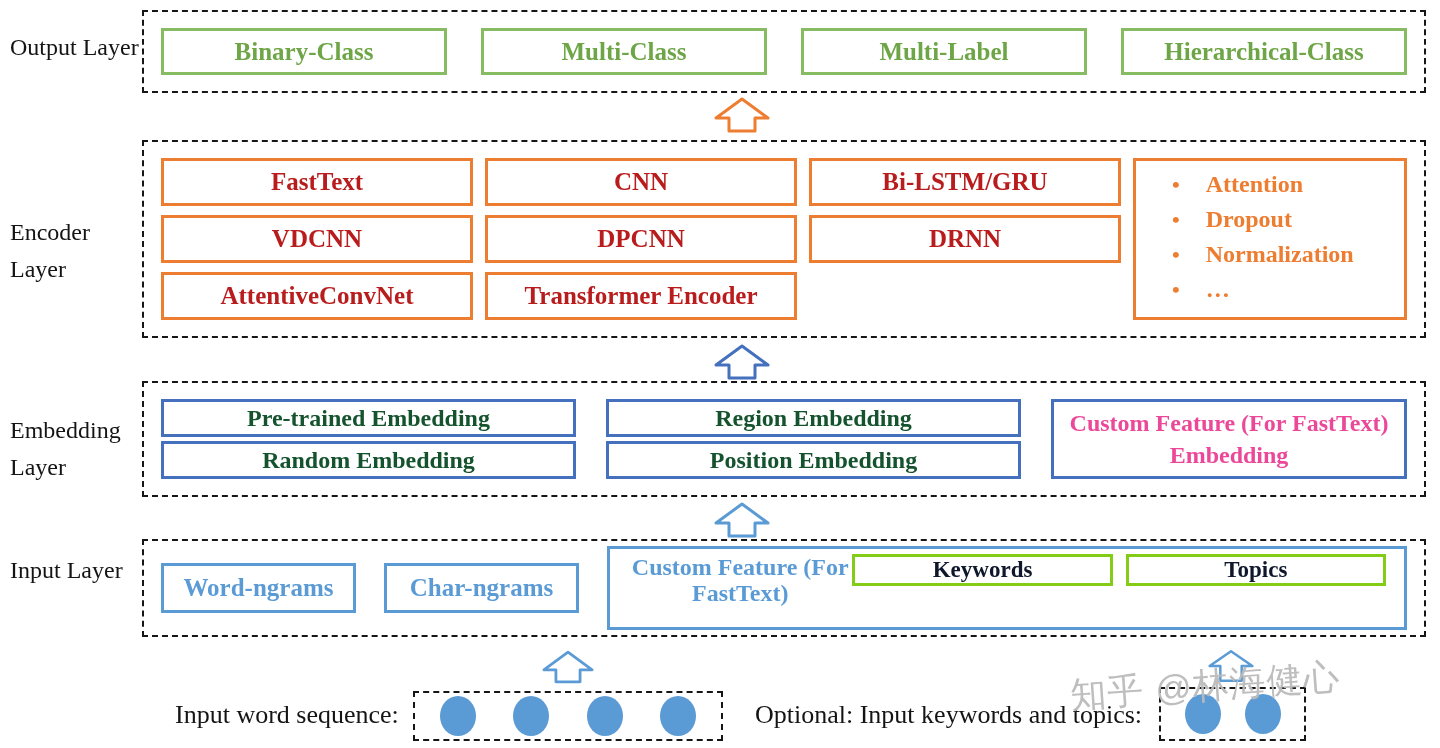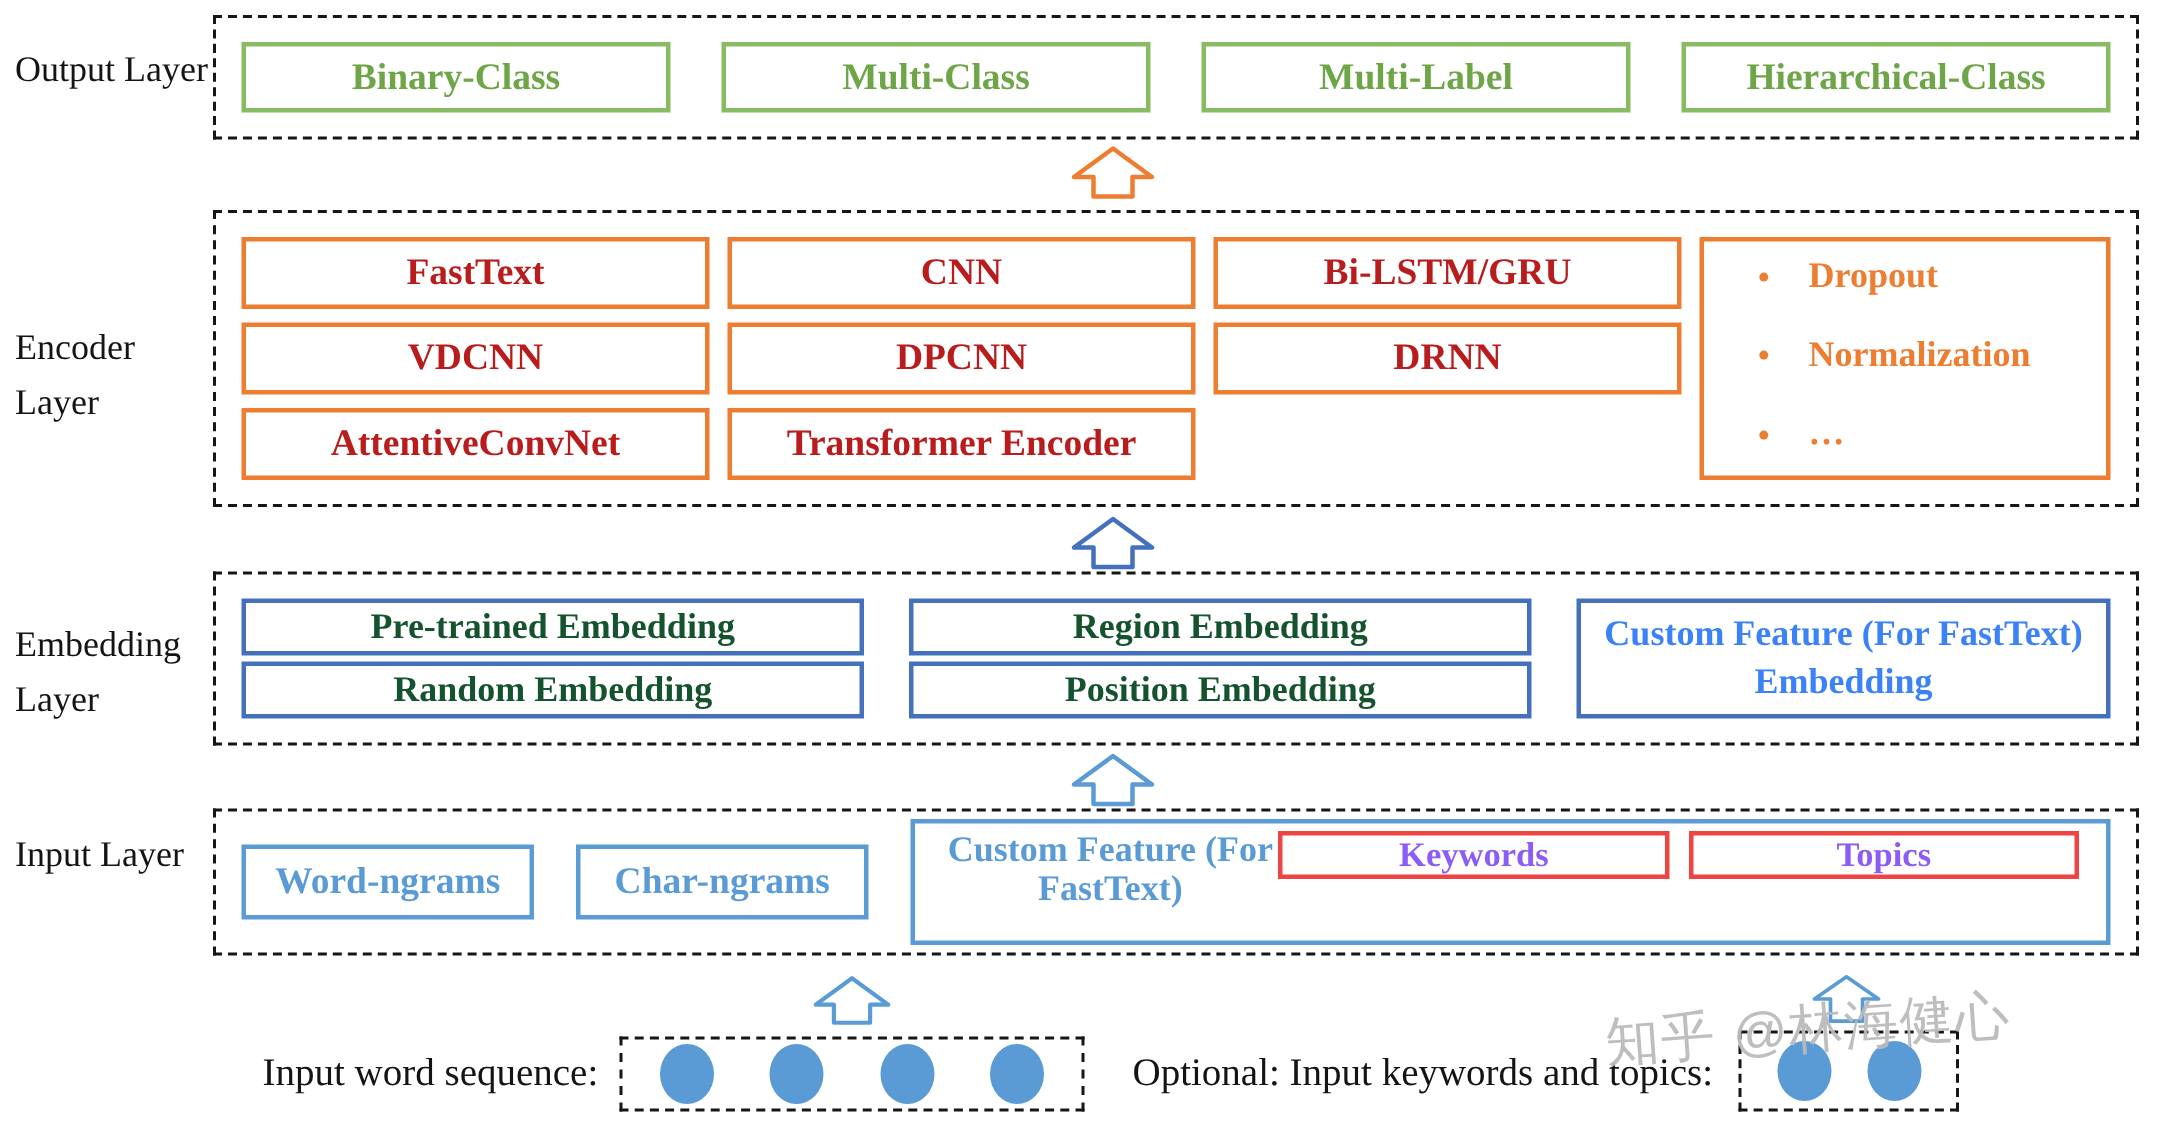--- a/index.html
+++ b/index.html
@@ -91,6 +91,9 @@
   <div class="dashed encoder-container">
     <div class="extras-box">
       <div class="extra-item">
+          <span>Attention</span>
+        </div>
+      <div class="extra-item">
           <span>Dropout</span>
         </div>
       <div class="extra-item">

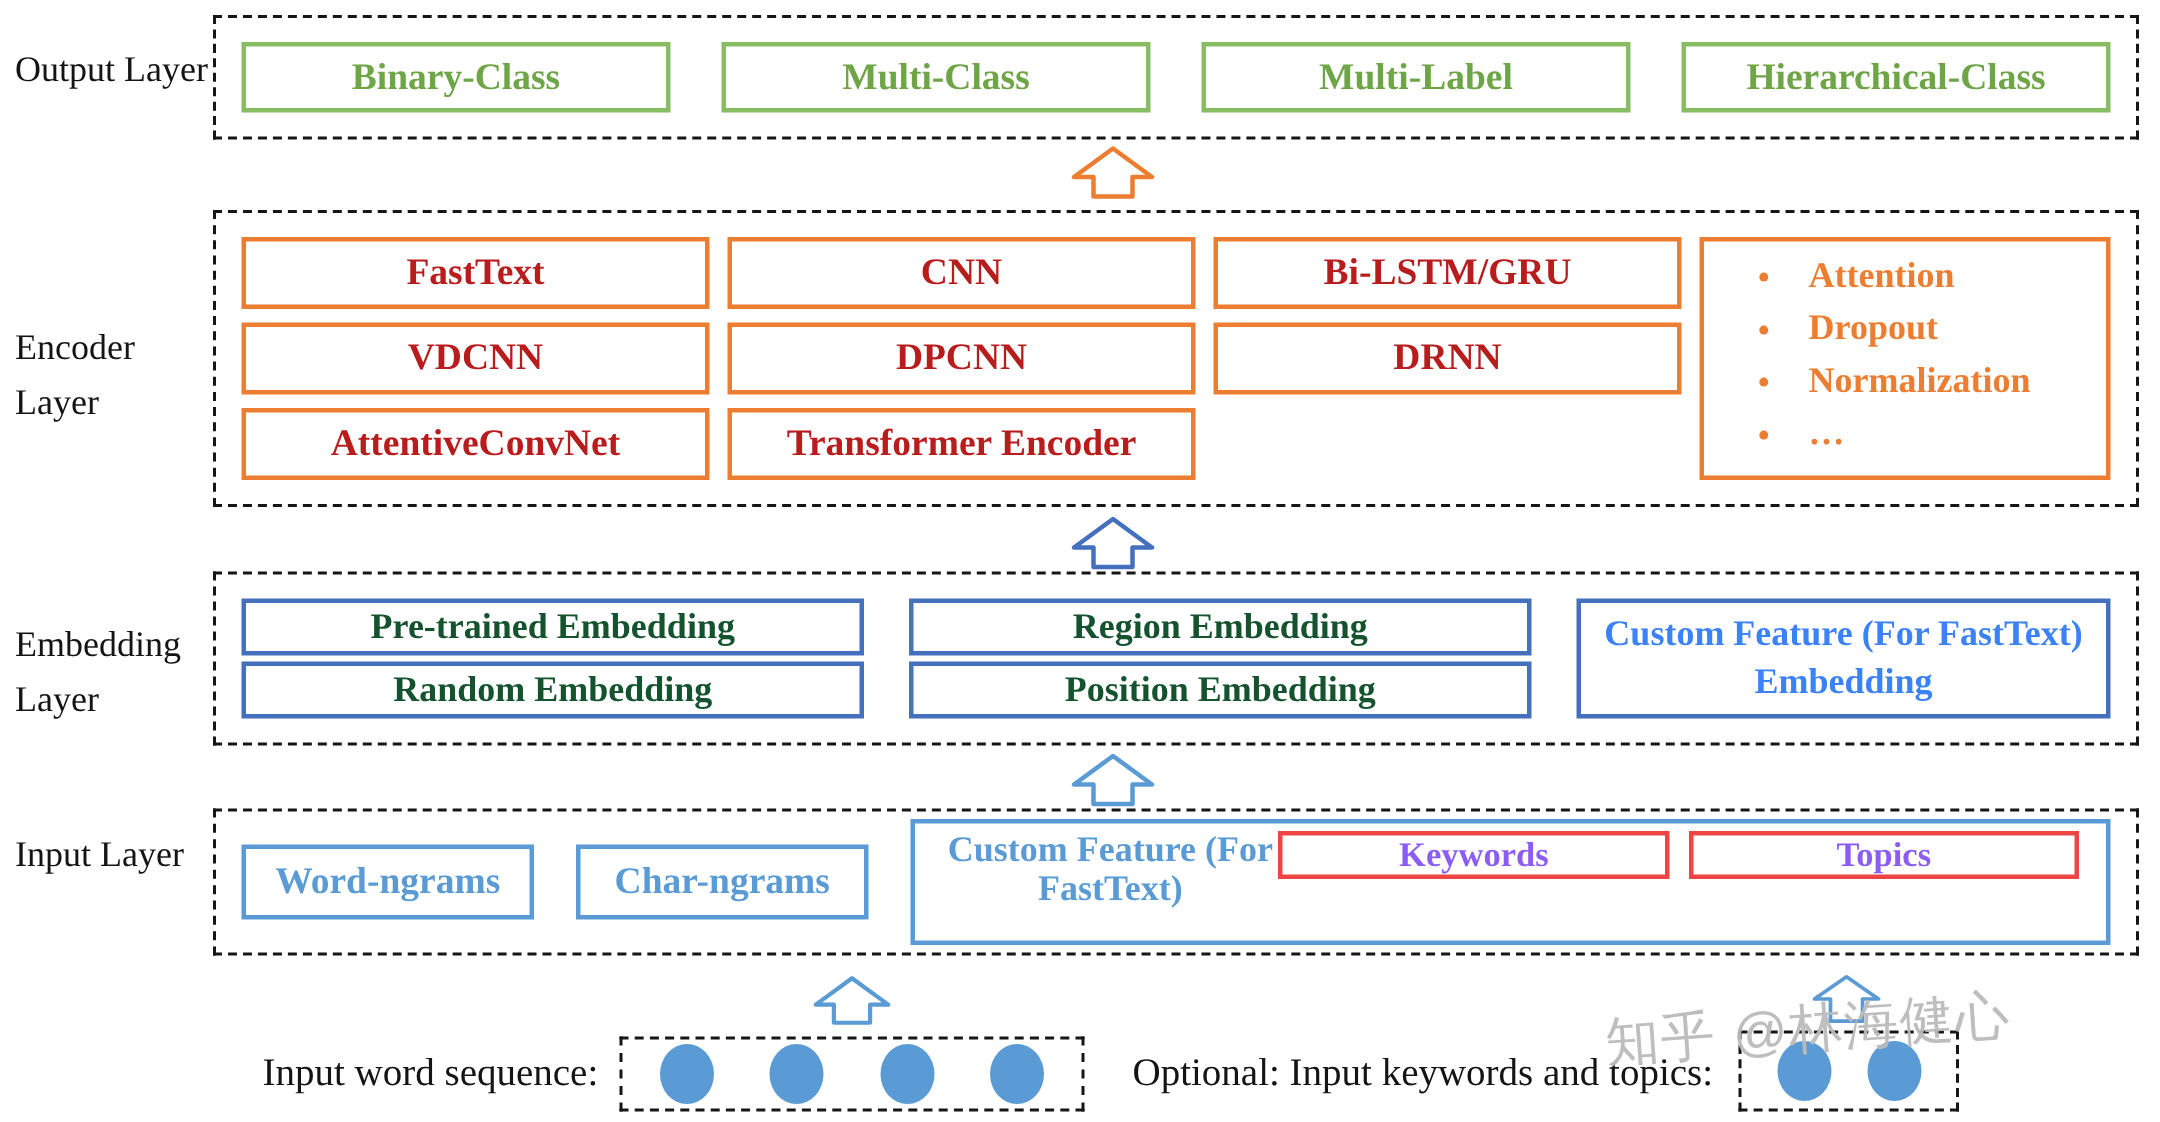--- a/index.html
+++ b/index.html
@@ -38,7 +38,7 @@
     display:flex; gap:30px; padding:16px 17px; }
   .embed-col { width:415px; display:flex; flex-direction:column; justify-content:space-between; }
   .blue-box { height:38px; border:3px solid #4470BE; color:#14532d; font-size:24px; }
-  .embed-custom { flex:1; border:3px solid #4470BE; color:#3b82f6; font-size:24px; font-weight:bold;
+  .embed-custom { flex:1; border:3px solid #4470BE; color:#ec4899; font-size:24px; font-weight:bold;
     display:flex; align-items:center; justify-content:center; text-align:center; line-height:1.35; padding:0 8px; }
 
   

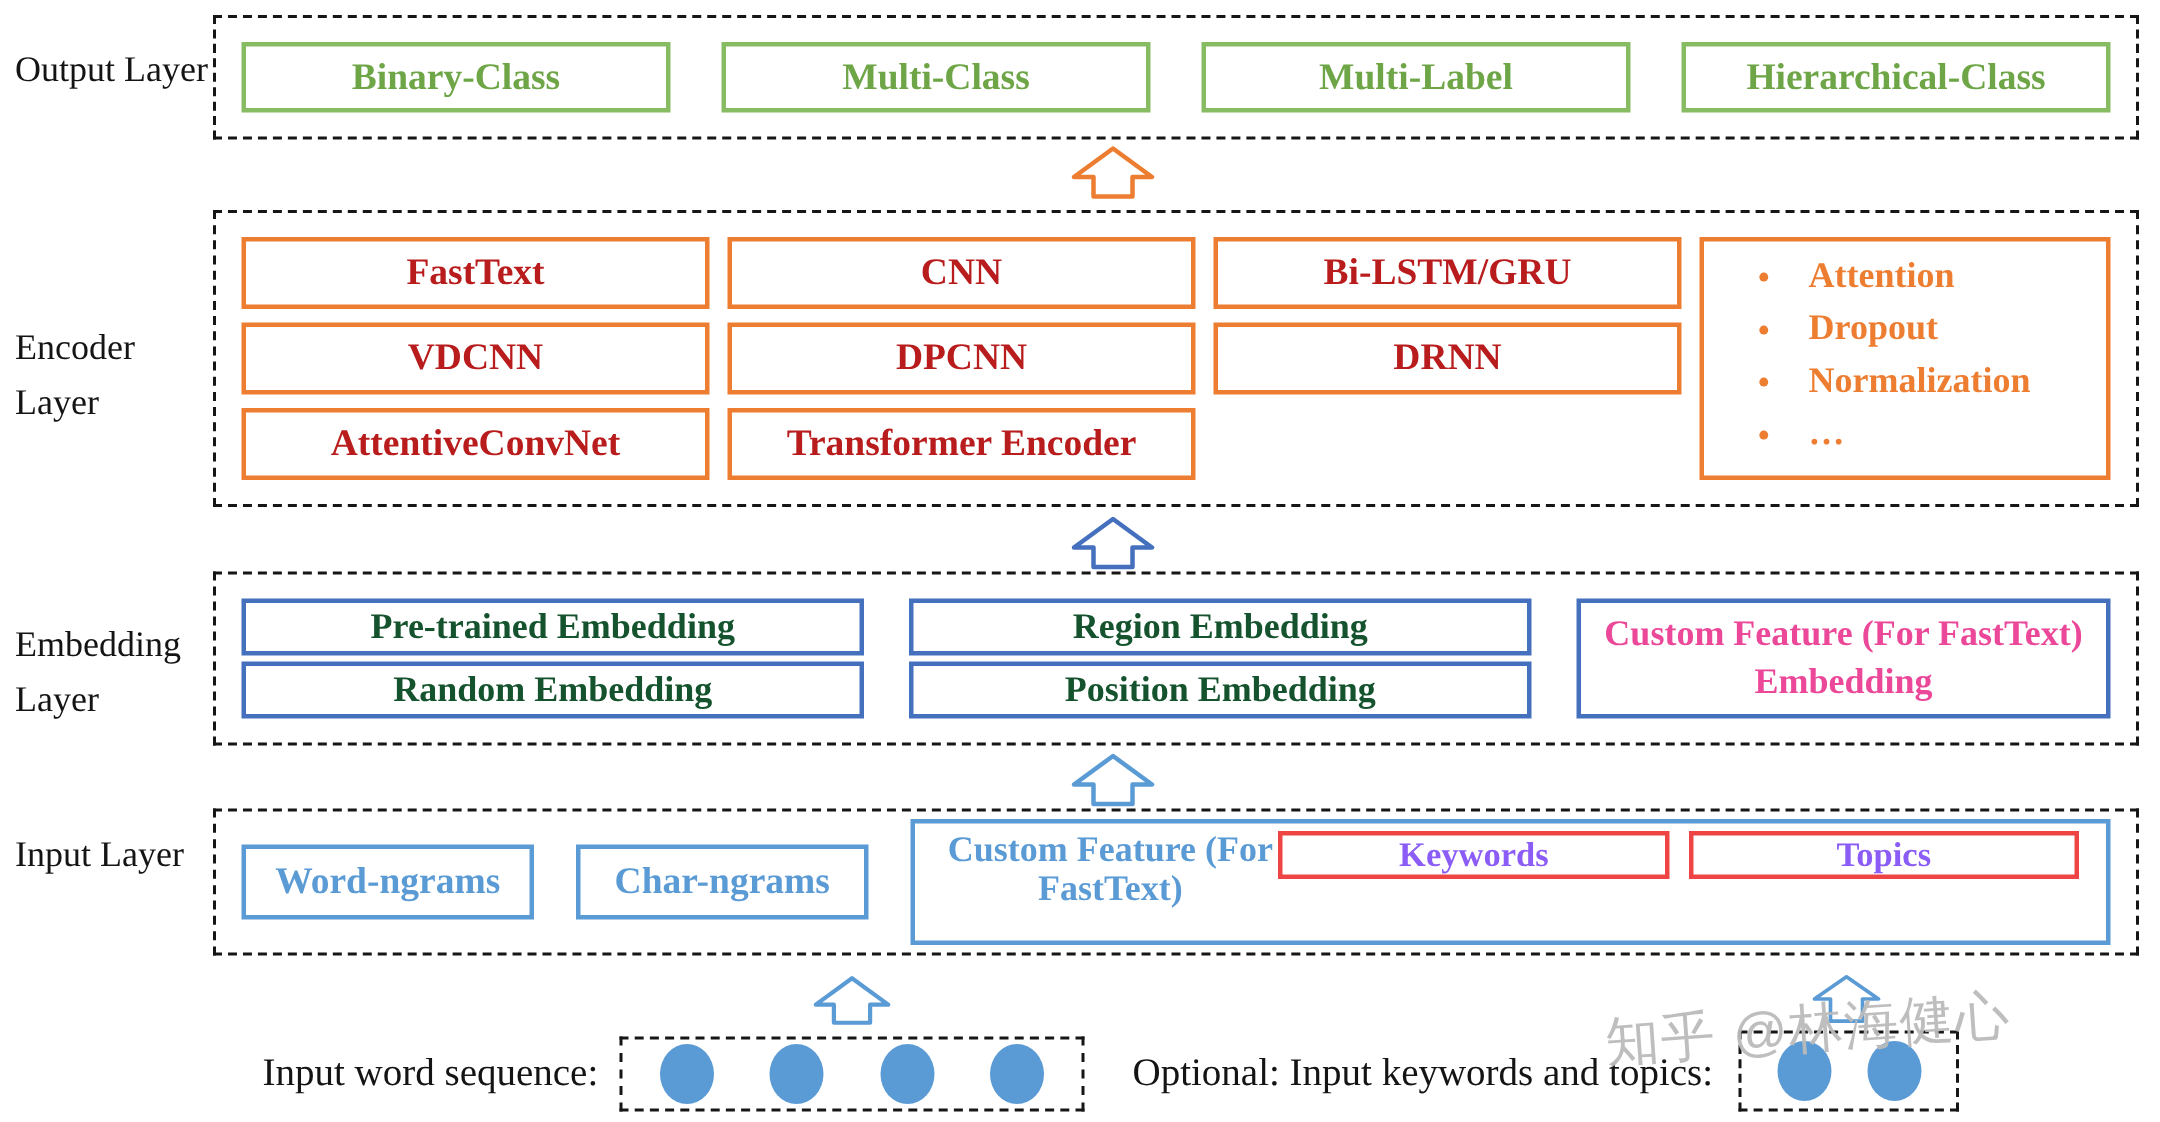--- a/index.html
+++ b/index.html
@@ -49,7 +49,7 @@
     display:flex; flex-direction:row; justify-content:space-between; padding:5px 18px 9px; }
   .input-custom-title { color:#5B9BD5; font-weight:bold; font-size:24px; text-align:center; line-height:1.1; }
   .input-custom-row { display:flex; gap:13px; width:100%; }
-  .sub-box { flex:1; height:32px; border:3px solid #ef4444; color:#8b5cf6; font-size:23px; }
+  .sub-box { flex:1; height:32px; border:3px solid #84cc16; color:#0f172a; font-size:23px; }
 
   
   .arrow { position:absolute; }

